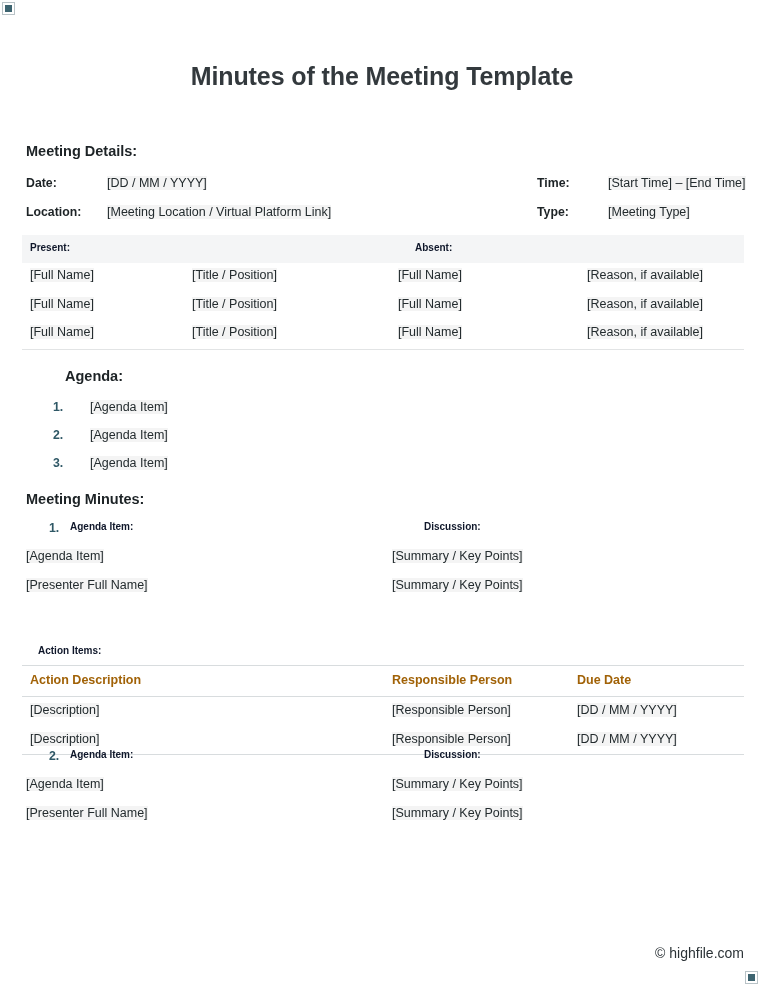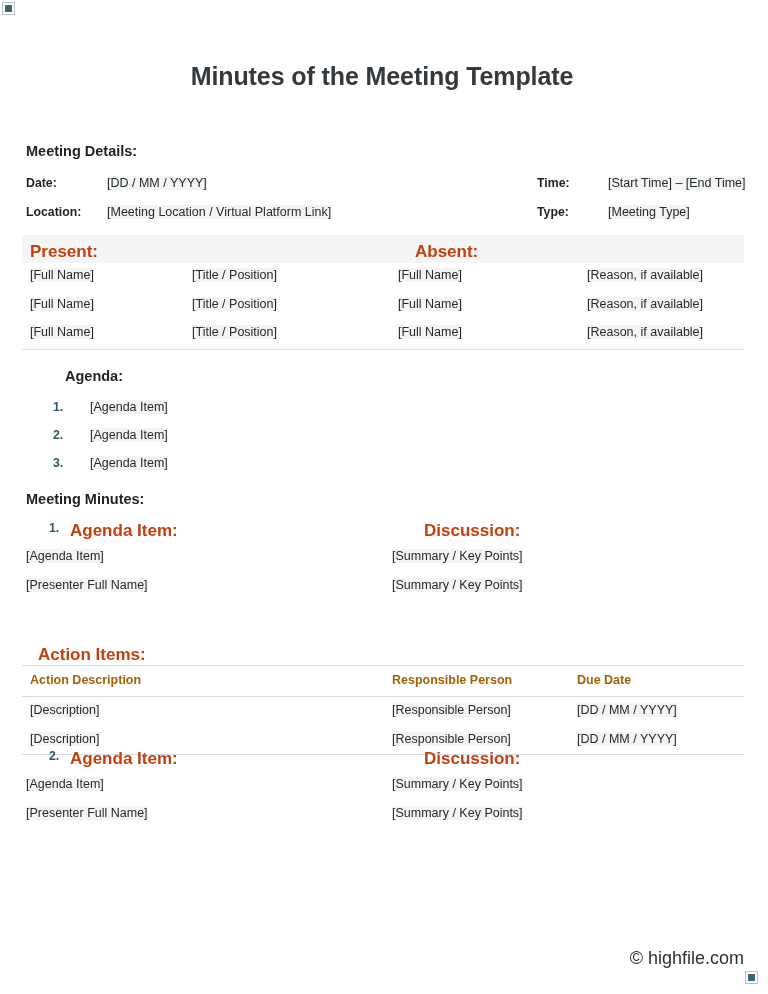--- a/index.html
+++ b/index.html
@@ -71,9 +71,9 @@
     margin: 0;
   }
   .sub-heading {
-    font-size: 17px;
-    font-weight: bold;
-    color: #c2410c;
+    font-size: 10px;
+    font-weight: bold;
+    color: #0f172a;
     margin: 0;
   }
 

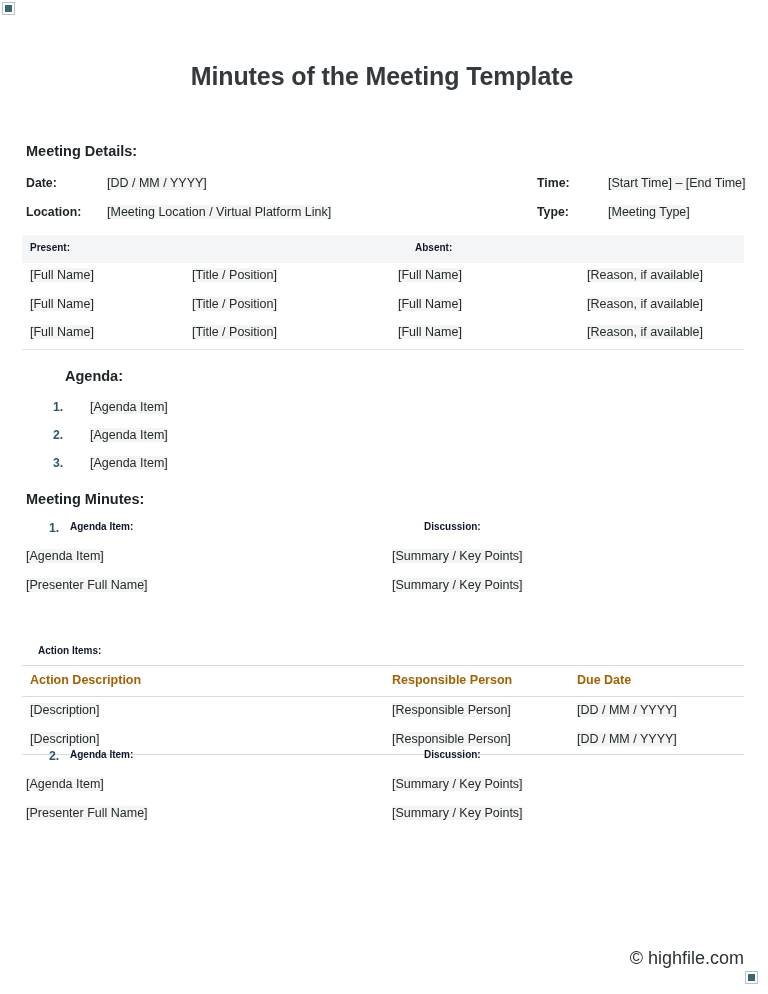--- a/index.html
+++ b/index.html
@@ -192,8 +192,8 @@
   #footer {
     position: absolute;
     right: 24px;
-    bottom: 25px;
-    font-size: 18px;
+    bottom: 33px;
+    font-size: 14px;
     color: #2b3236;
     white-space: nowrap;
   }

